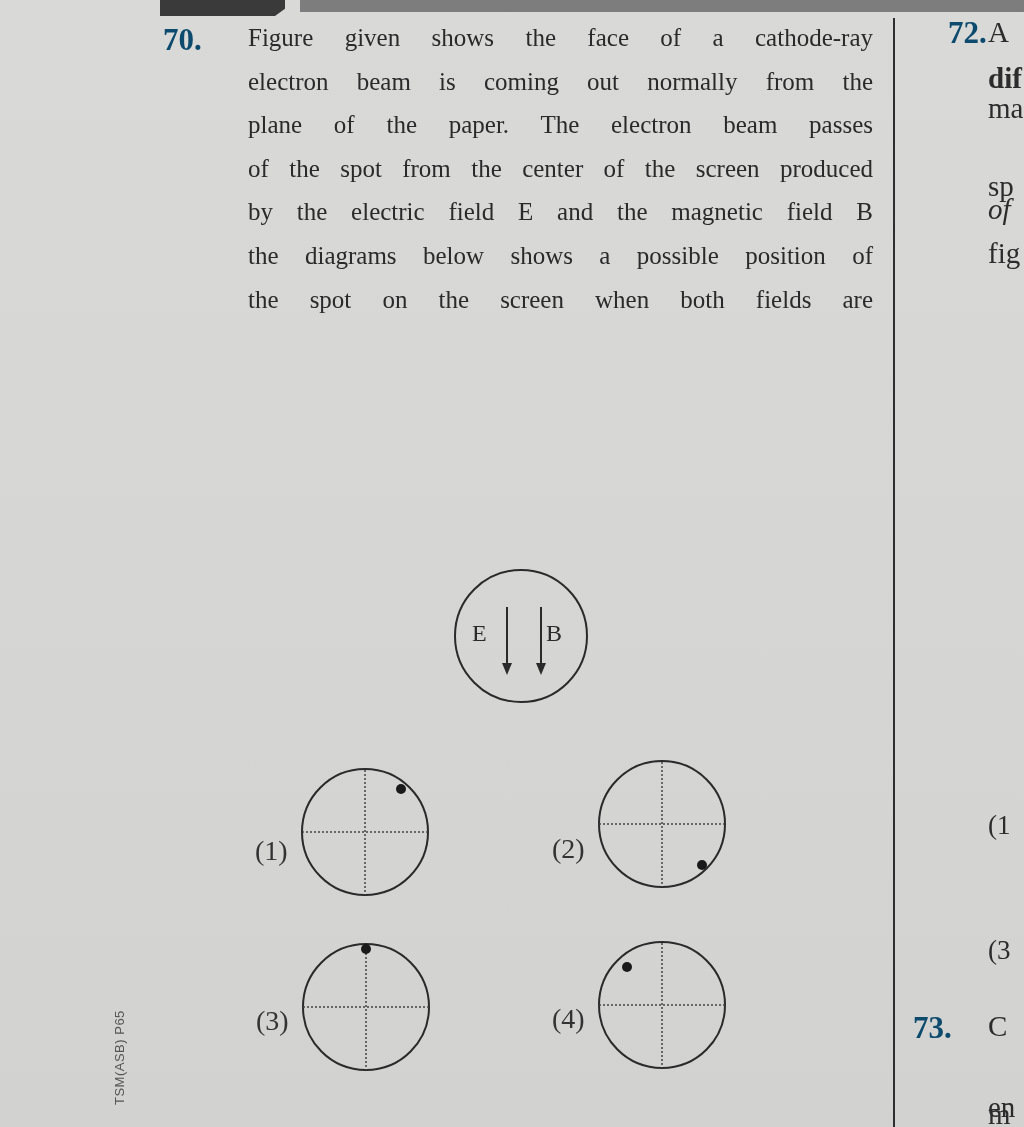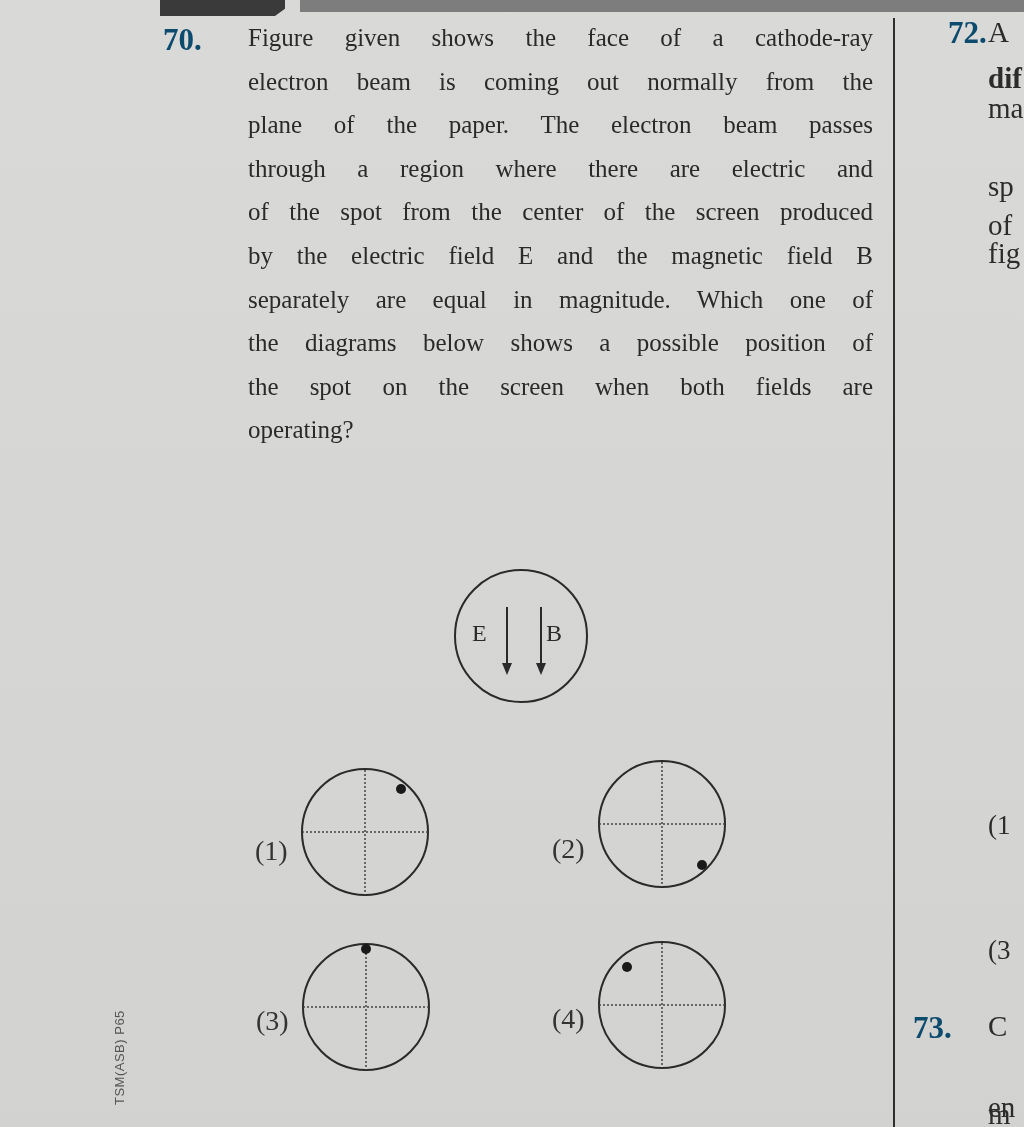--- a/index.html
+++ b/index.html
@@ -33,7 +33,6 @@
   <span class="ln">Figure given shows the face of a cathode-ray</span>
   <span class="ln">electron beam is coming out normally from the</span>
   <span class="ln">plane of the paper. The electron beam passes</span>
-  <span class="ln">through a region where there are electric and</span>
   <span class="ln">of the spot from the center of the screen produced</span>
   <span class="ln">by the electric field E and the magnetic field B</span>
   <span class="ln">separately are equal in magnitude. Which one of</span>

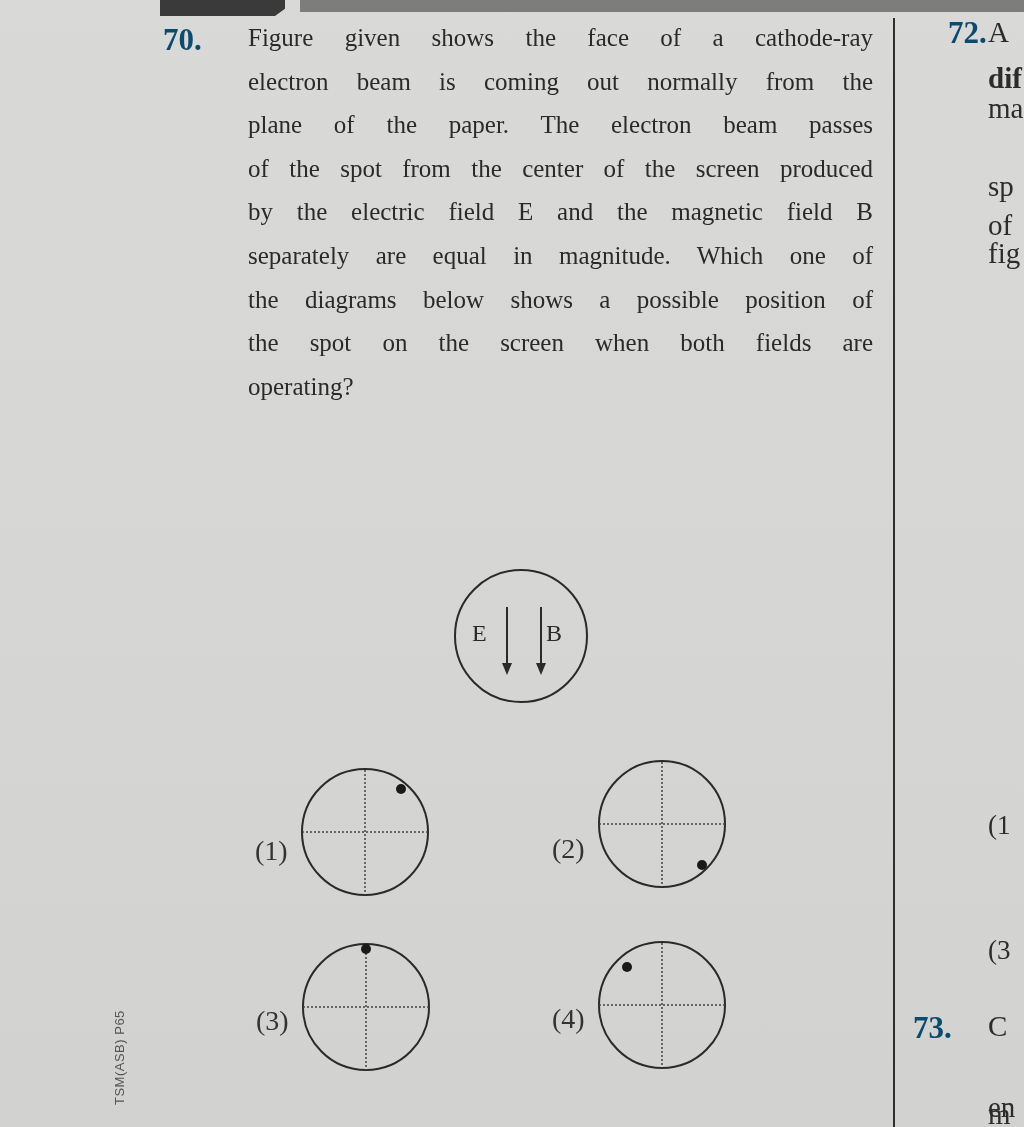--- a/index.html
+++ b/index.html
@@ -90,7 +90,7 @@
 <div class="rt" style="top:62px;font-weight:bold;">dif</div>
 <div class="rt" style="top:92px;">ma</div>
 <div class="rt" style="top:150px;margin-top:20px;">sp</div>
-<div class="rt" style="top:209px;">of</div>
+<div class="rt" style="top:193px;font-style:italic;">of</div>
 <div class="rt" style="top:237px;">fig</div>
 <div class="rt" style="top:810px;font-size:27px;">(1</div>
 <div class="rt" style="top:935px;font-size:27px;">(3</div>

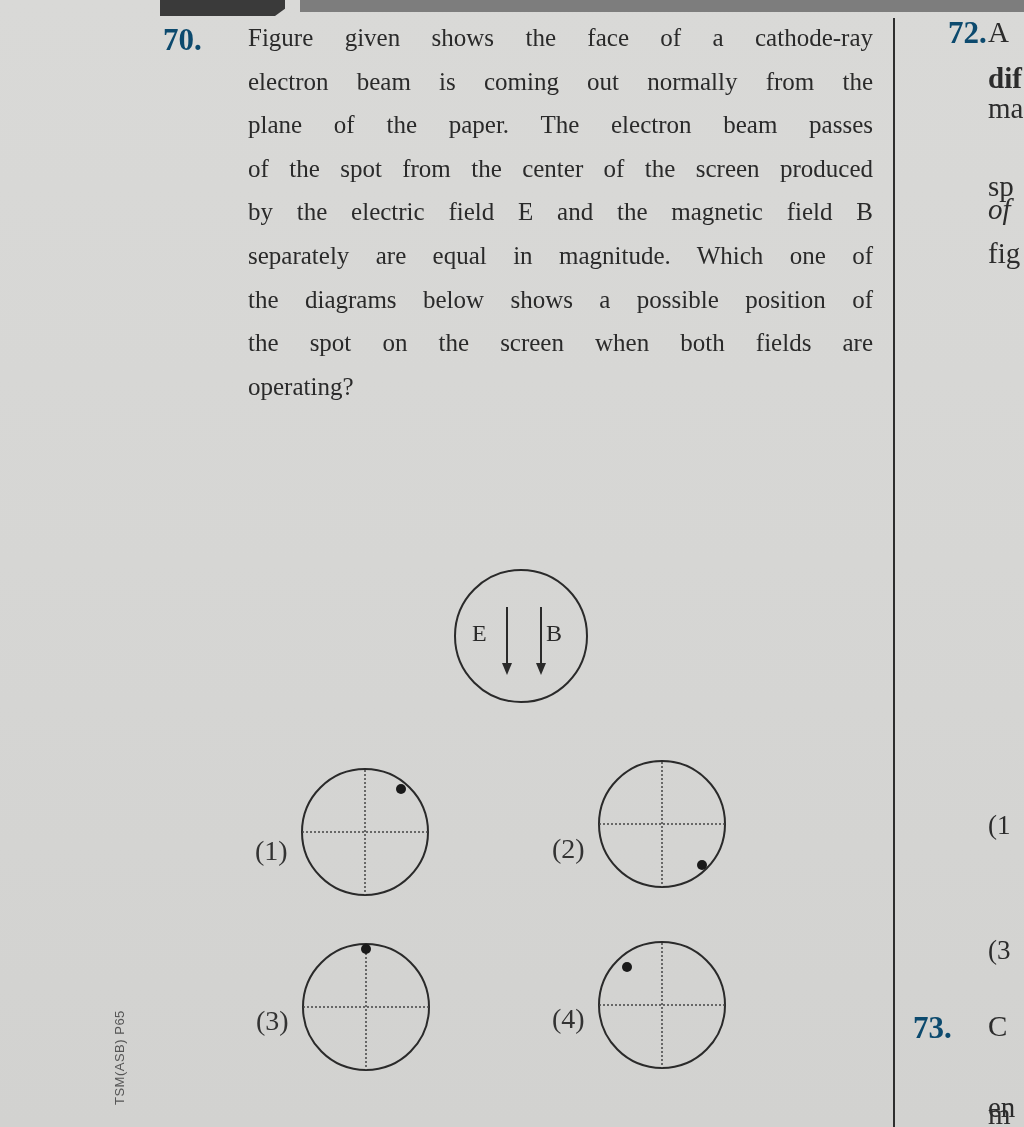--- a/index.html
+++ b/index.html
@@ -35,7 +35,6 @@
   <span class="ln">plane of the paper. The electron beam passes</span>
   <span class="ln">of the spot from the center of the screen produced</span>
   <span class="ln">by the electric field E and the magnetic field B</span>
-  <span class="ln">separately are equal in magnitude. Which one of</span>
   <span class="ln">the diagrams below shows a possible position of</span>
   <span class="ln">the spot on the screen when both fields are</span>
   <span class="ln last">operating?</span>

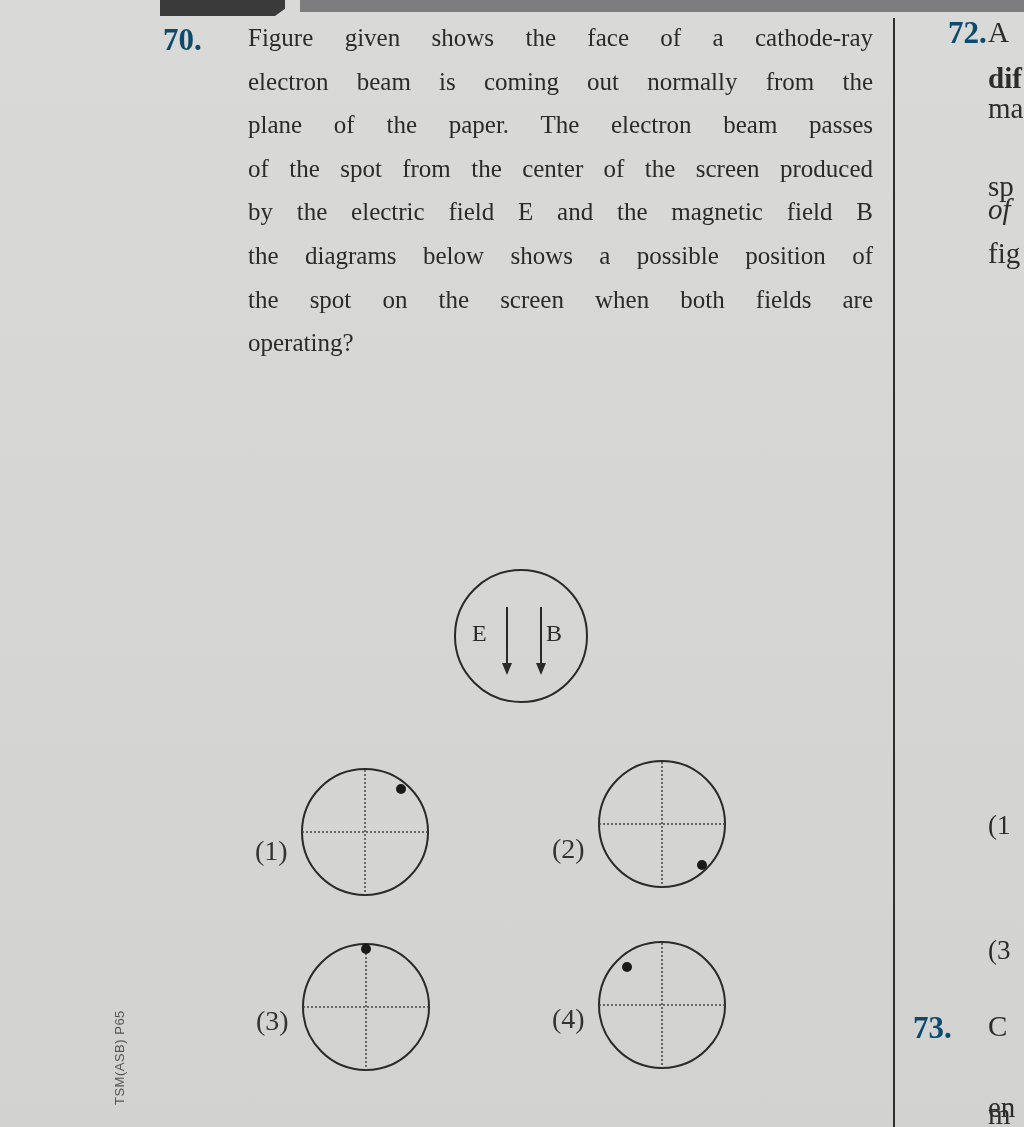--- a/index.html
+++ b/index.html
@@ -37,7 +37,6 @@
   <span class="ln">by the electric field E and the magnetic field B</span>
   <span class="ln">the diagrams below shows a possible position of</span>
   <span class="ln">the spot on the screen when both fields are</span>
-  <span class="ln last">operating?</span>
 </div>
 
 <div>

